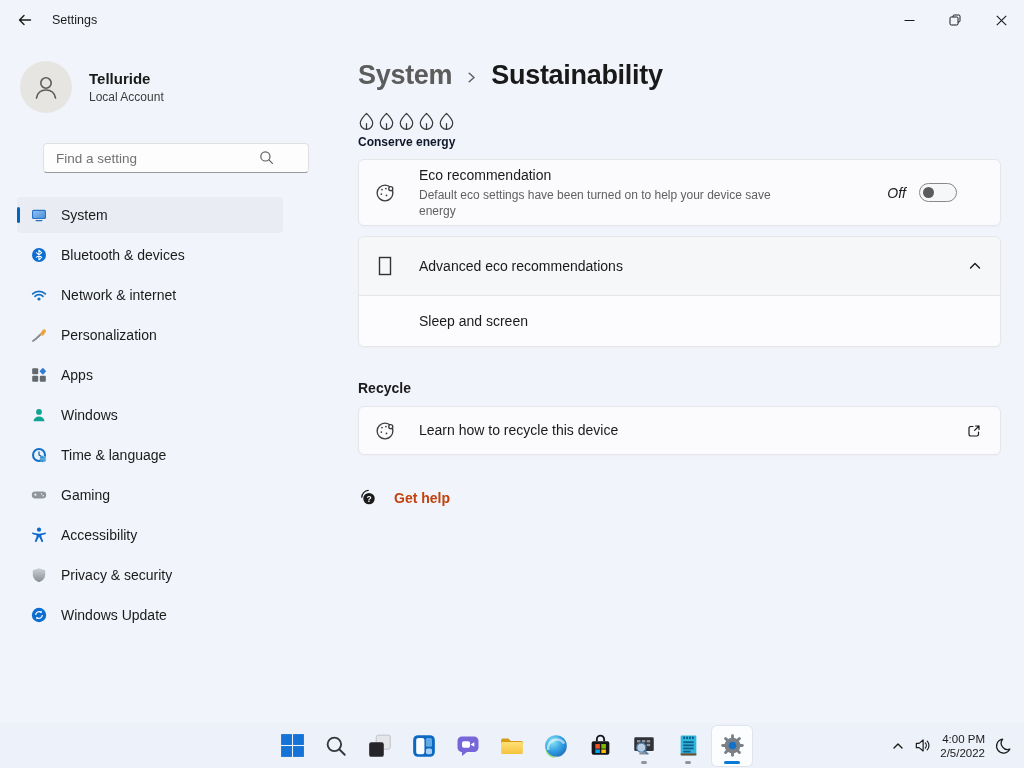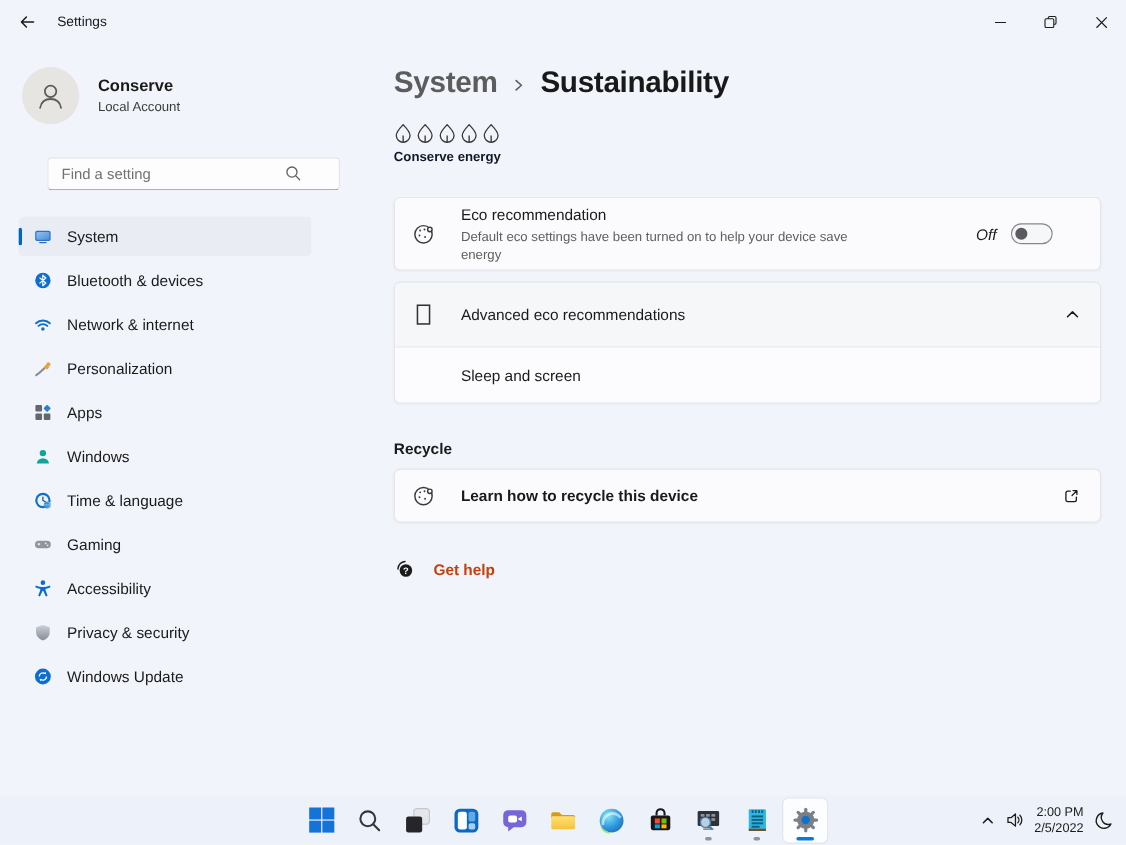--- a/index.html
+++ b/index.html
@@ -120,7 +120,7 @@
           </svg>
       </div>
       <div class="user-text">
-        <div class="user-name">Conserve</div>
+        <div class="user-name">Telluride</div>
         <div class="user-sub">Local Account</div>
       </div>
     </div>

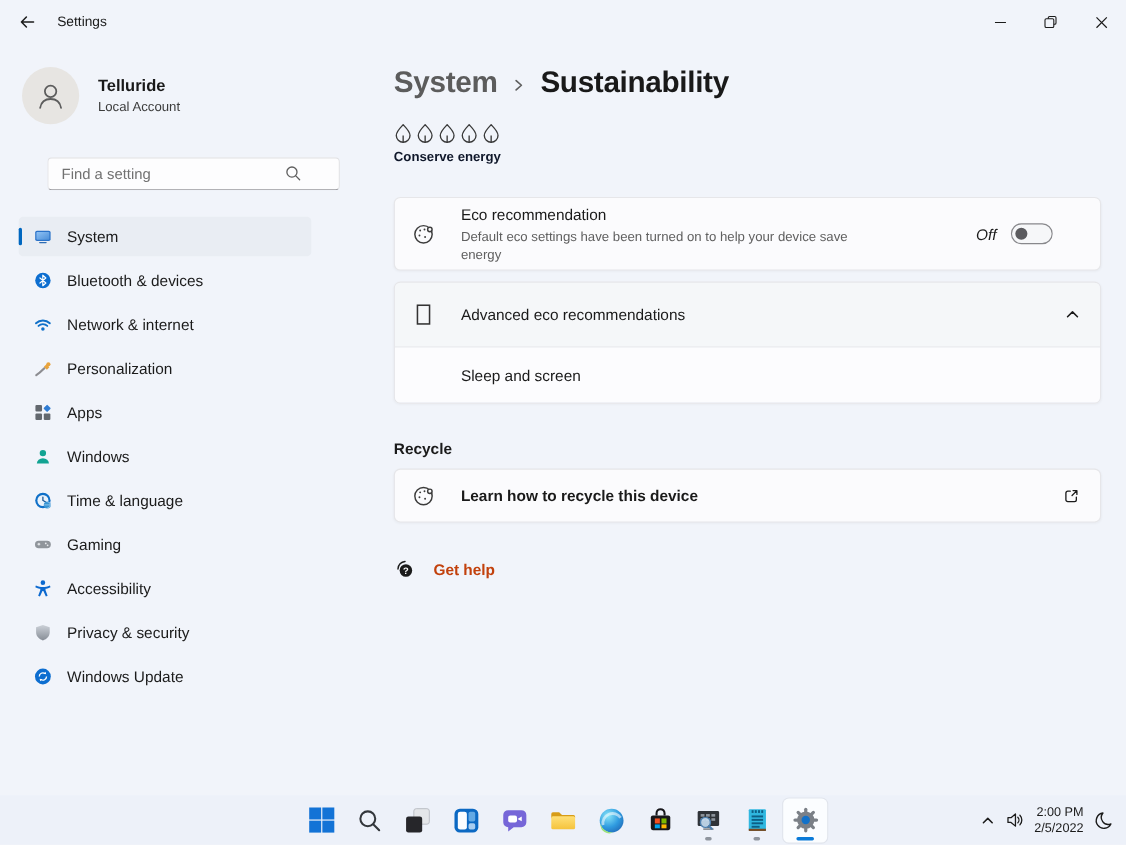--- a/index.html
+++ b/index.html
@@ -48,7 +48,7 @@
 .card-text { margin-left:23px; flex:1; }
 .card-title { font-size:14px; color:#1a1a1a; line-height:19px; }
 .card-desc { font-size:12px; color:#606060; line-height:16px; margin-top:2px; max-width:378px; }
-.card1 { margin-top:30px; height:67px; }
+.card1 { margin-top:10px; height:67px; }
 .toggle-wrap { display:flex; align-items:center; margin-right:43px;font-style:italic; }
 .toggle-label { font-size:14px; margin-right:13px; }
 .toggle { width:38px; height:19px; border:1px solid #88888c; border-radius:10px; background:#f6f7f9; position:relative; }

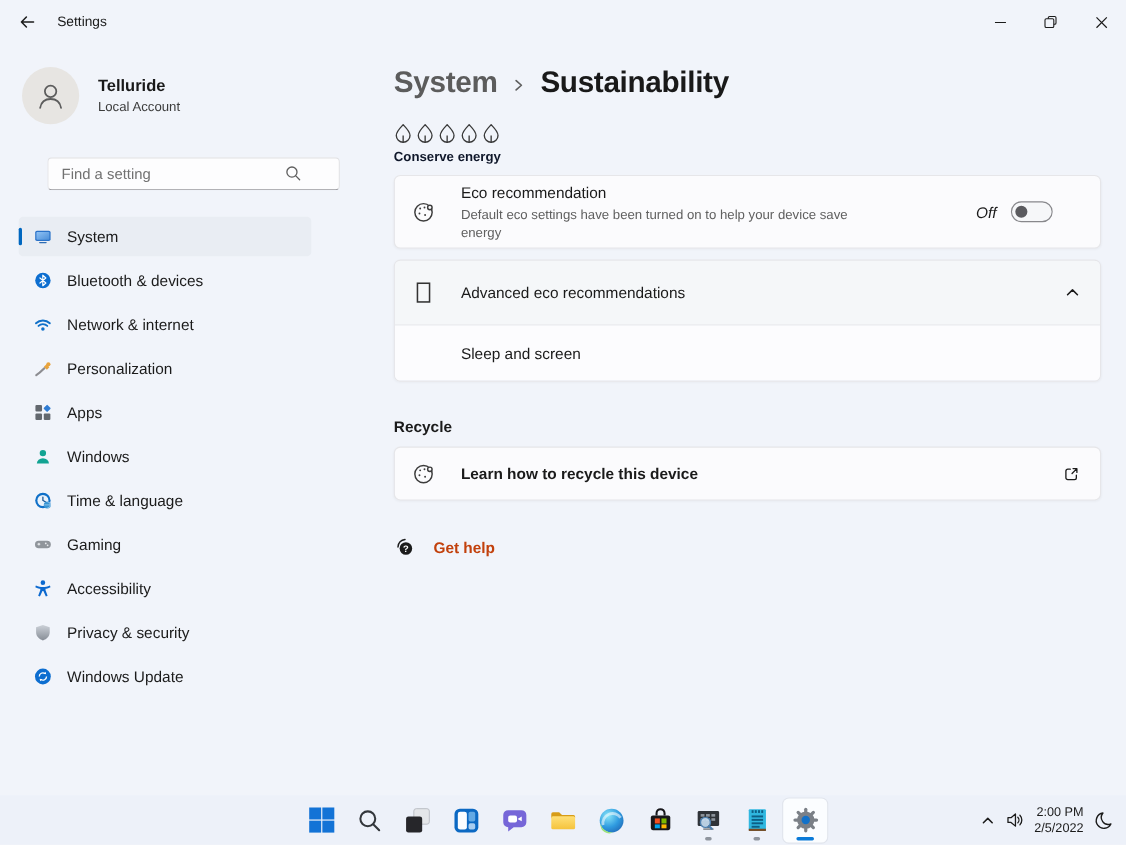--- a/index.html
+++ b/index.html
@@ -61,7 +61,7 @@
 .exp-row-label { margin-left:60px; font-size:14px; color:#1a1a1a; }
 
 .section-title { margin-top:33px; font-size:14px; font-weight:bold; color:#1b1b1b; }
-.card3 { margin-top:10px; height:49px;font-weight:bold; }
+.card3 { margin-top:10px; height:49px; }
 .ext-icon { margin-right:18px; display:flex; }
 
 .gethelp { margin-top:33px; display:flex; align-items:center; }

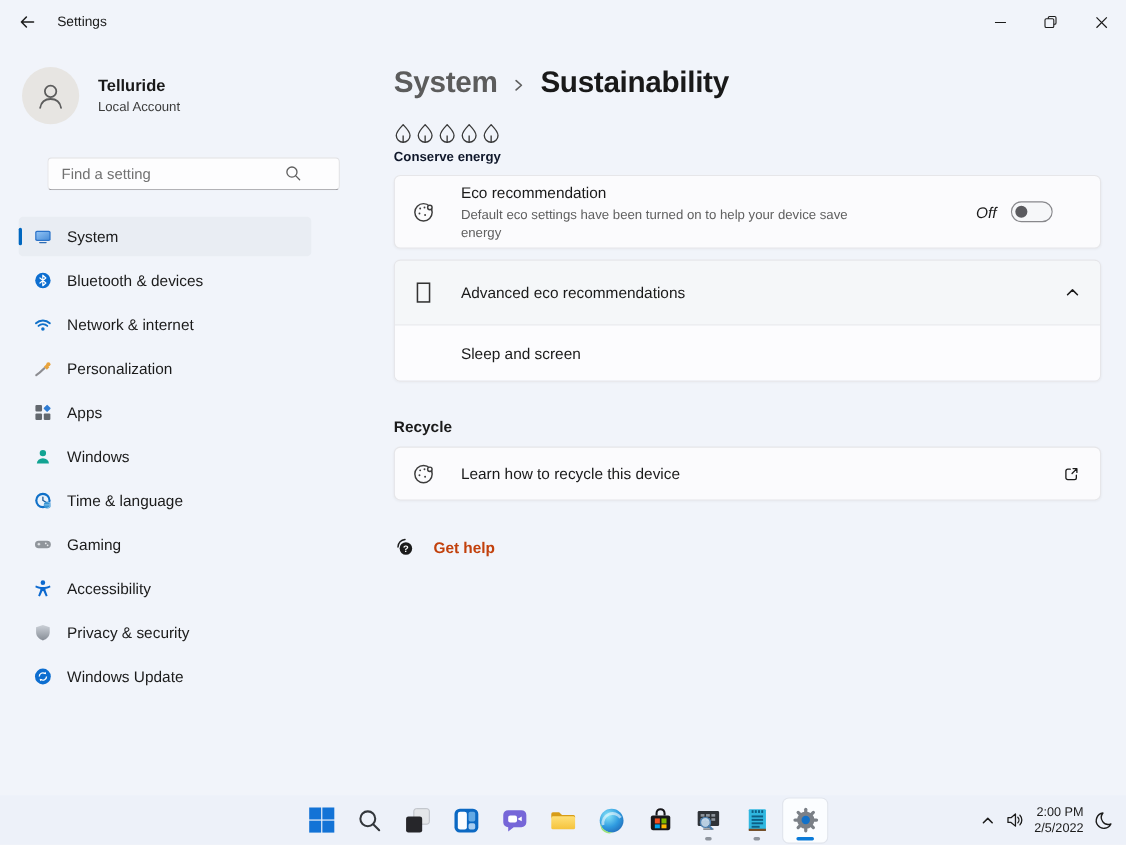--- a/index.html
+++ b/index.html
@@ -508,7 +508,7 @@
         </svg>
     </span>
     <div class="tray-clock">
-      <div>2:00 PM</div>
+      <div>4:00 PM</div>
       <div>2/5/2022</div>
     </div>
     <span style="display:flex">

